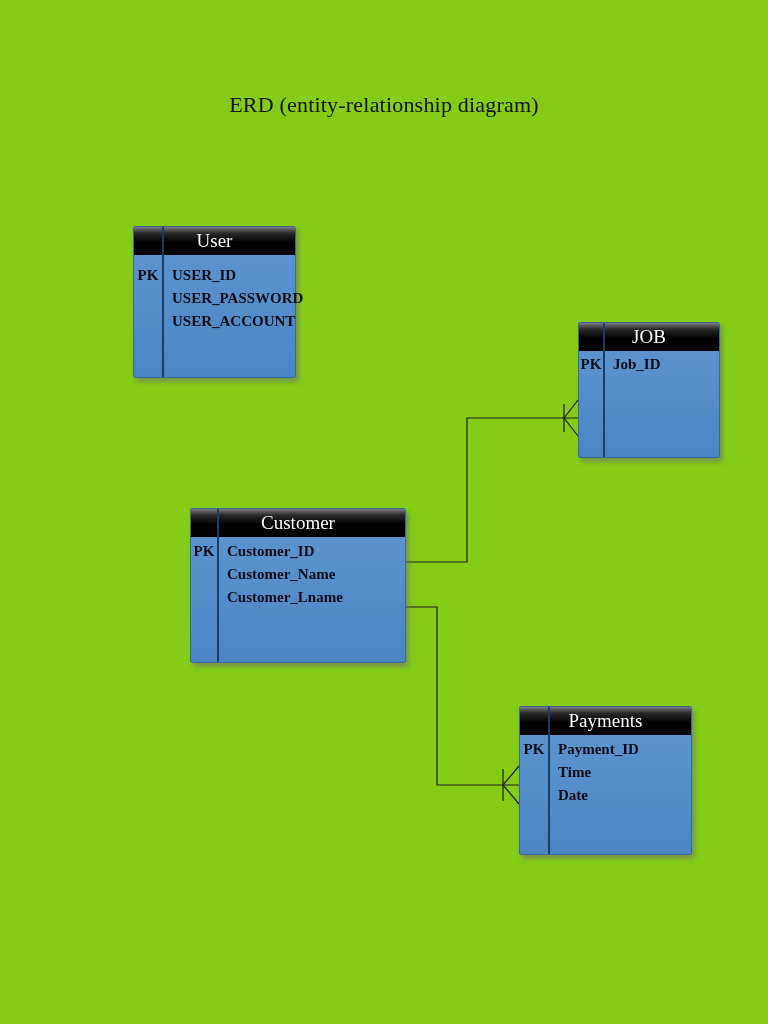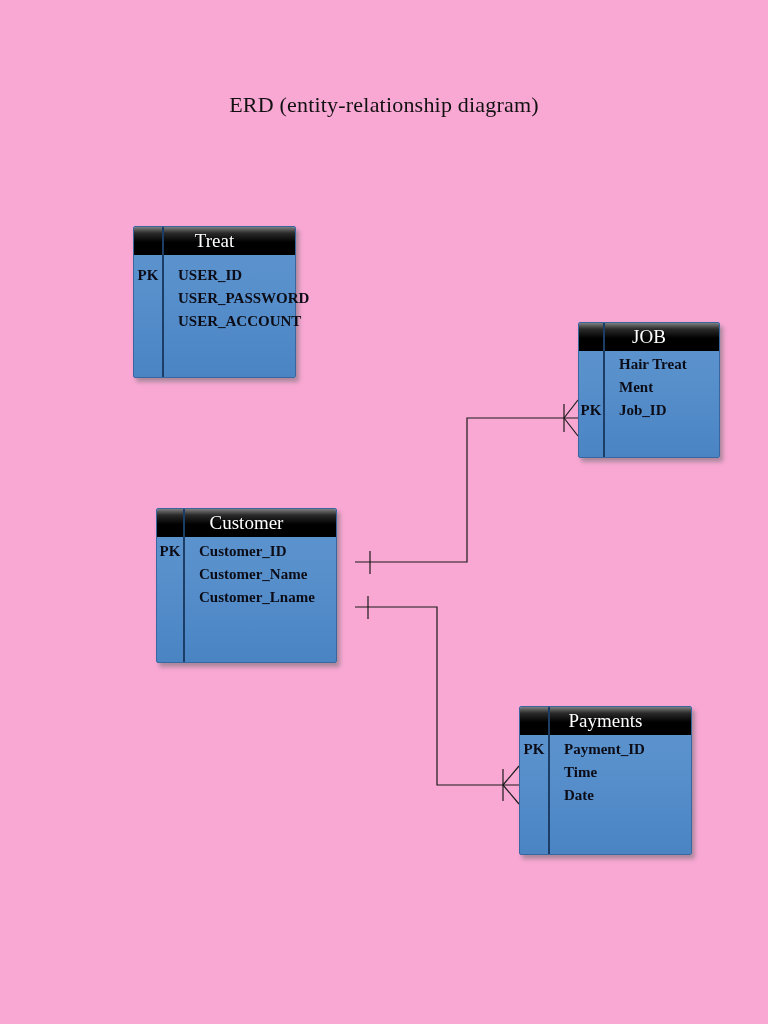--- a/index.html
+++ b/index.html
@@ -12,7 +12,7 @@
     position: relative;
     width: 768px;
     height: 1024px;
-    background: #f9a8d4;
+    background: #84cc16;
     overflow: hidden;
   }
   .diagram-title {

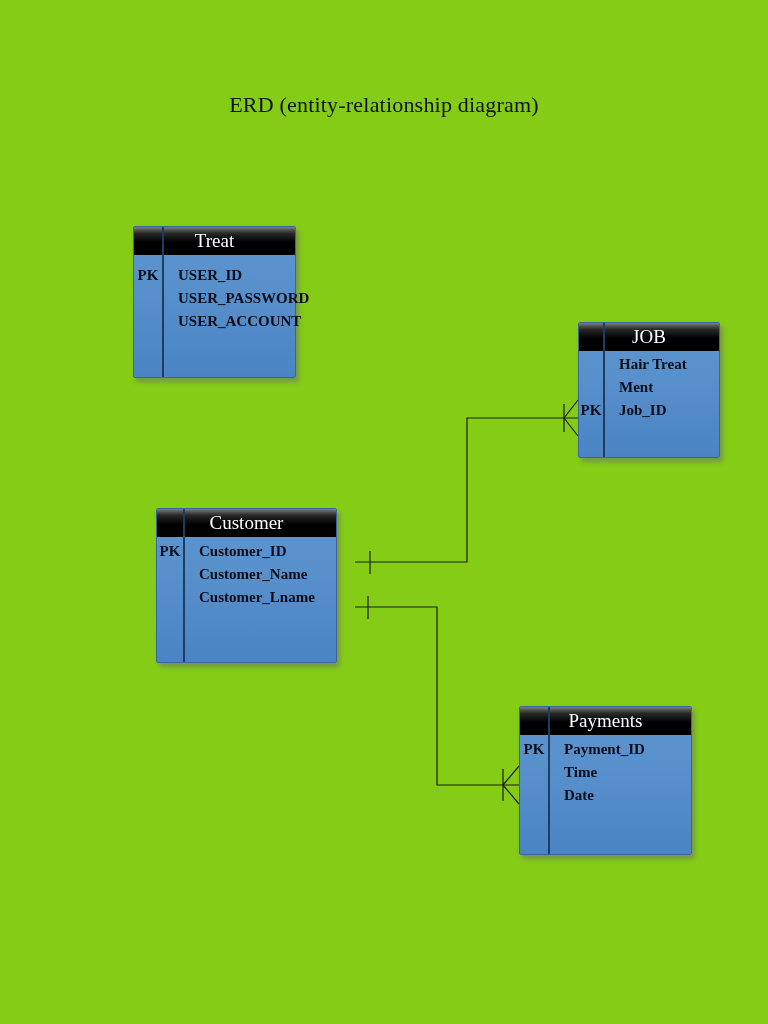--- a/index.html
+++ b/index.html
@@ -137,7 +137,7 @@
 
   <div class="entity entity-user">
     <div class="entity-header">
-      <span>Treat</span>
+      <span>User</span>
     </div>
     <div class="entity-body">
       <div class="field-row">

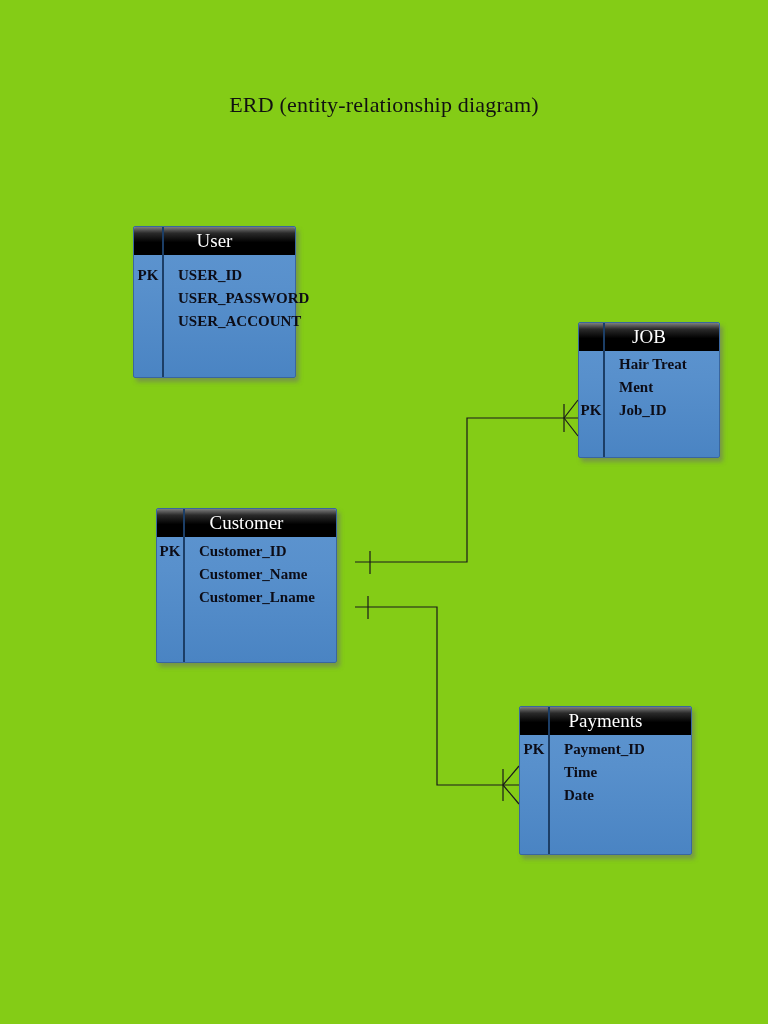--- a/index.html
+++ b/index.html
@@ -59,7 +59,7 @@
     text-align: center;
   }
   .name-cell {
-    padding-left: 16px;
+    padding-left: 10px;
   }
   .key-divider {
     position: absolute;

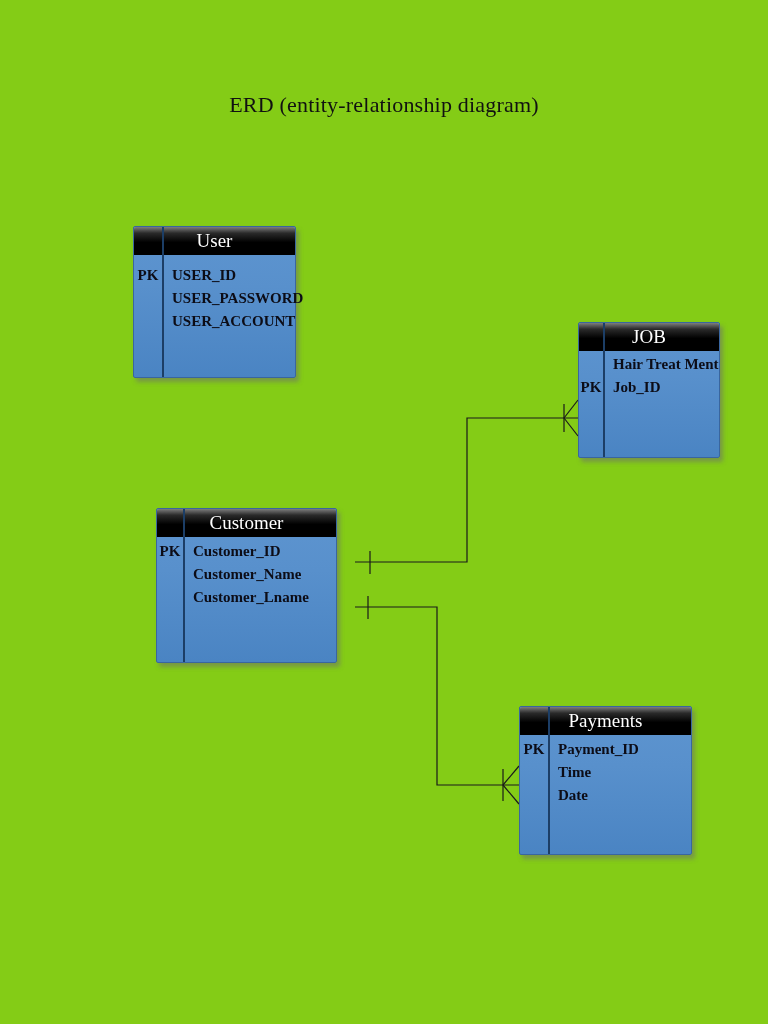--- a/index.html
+++ b/index.html
@@ -162,10 +162,6 @@
     </div>
     <div class="entity-body">
       <div class="field-row">
-        <span class="key-cell"></span>
-        <span class="name-cell">Hair Treat Ment</span>
-      </div>
-      <div class="field-row">
         <span class="key-cell">PK</span>
         <span class="name-cell">Job_ID</span>
       </div>

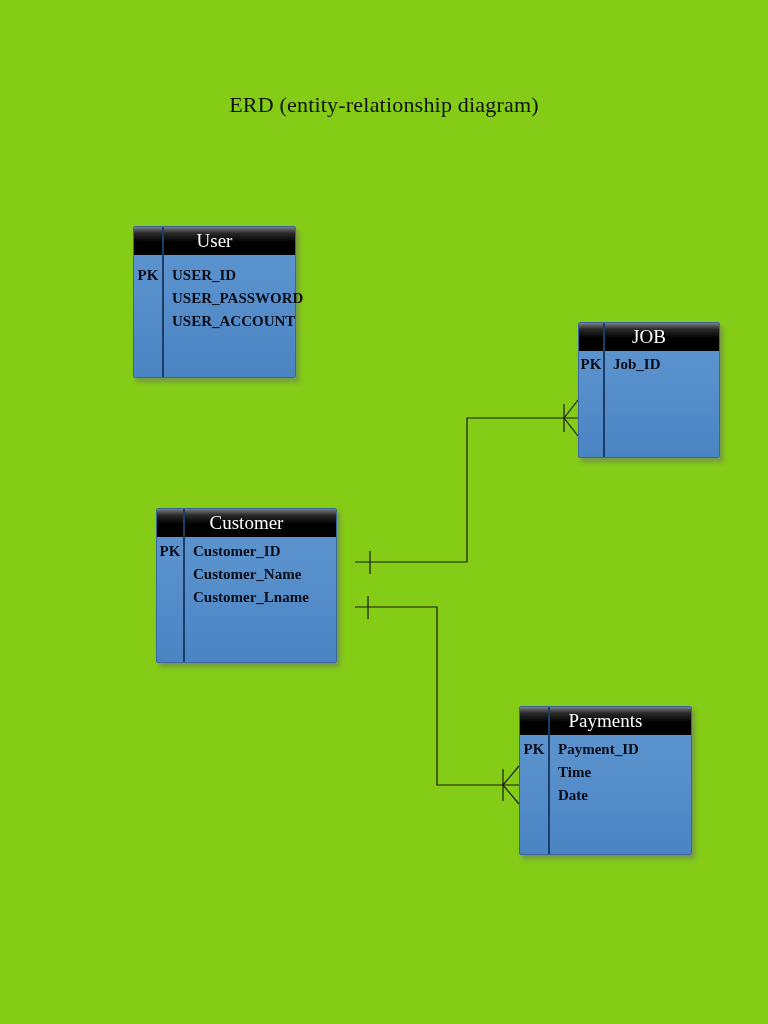--- a/index.html
+++ b/index.html
@@ -79,7 +79,7 @@
   .entity-job .key-divider    { left: 24px; }
   .entity-job .entity-body    { padding-top: 2px; }
 
-  .entity-customer  { left: 156px; top: 508px; width: 181px; height: 155px; }
+  .entity-customer  { left: 190px; top: 508px; width: 216px; height: 155px; }
   .entity-customer .key-cell  { width: 26px; }
   .entity-customer .key-divider { left: 26px; }
   .entity-customer .entity-body { padding-top: 3px; }

